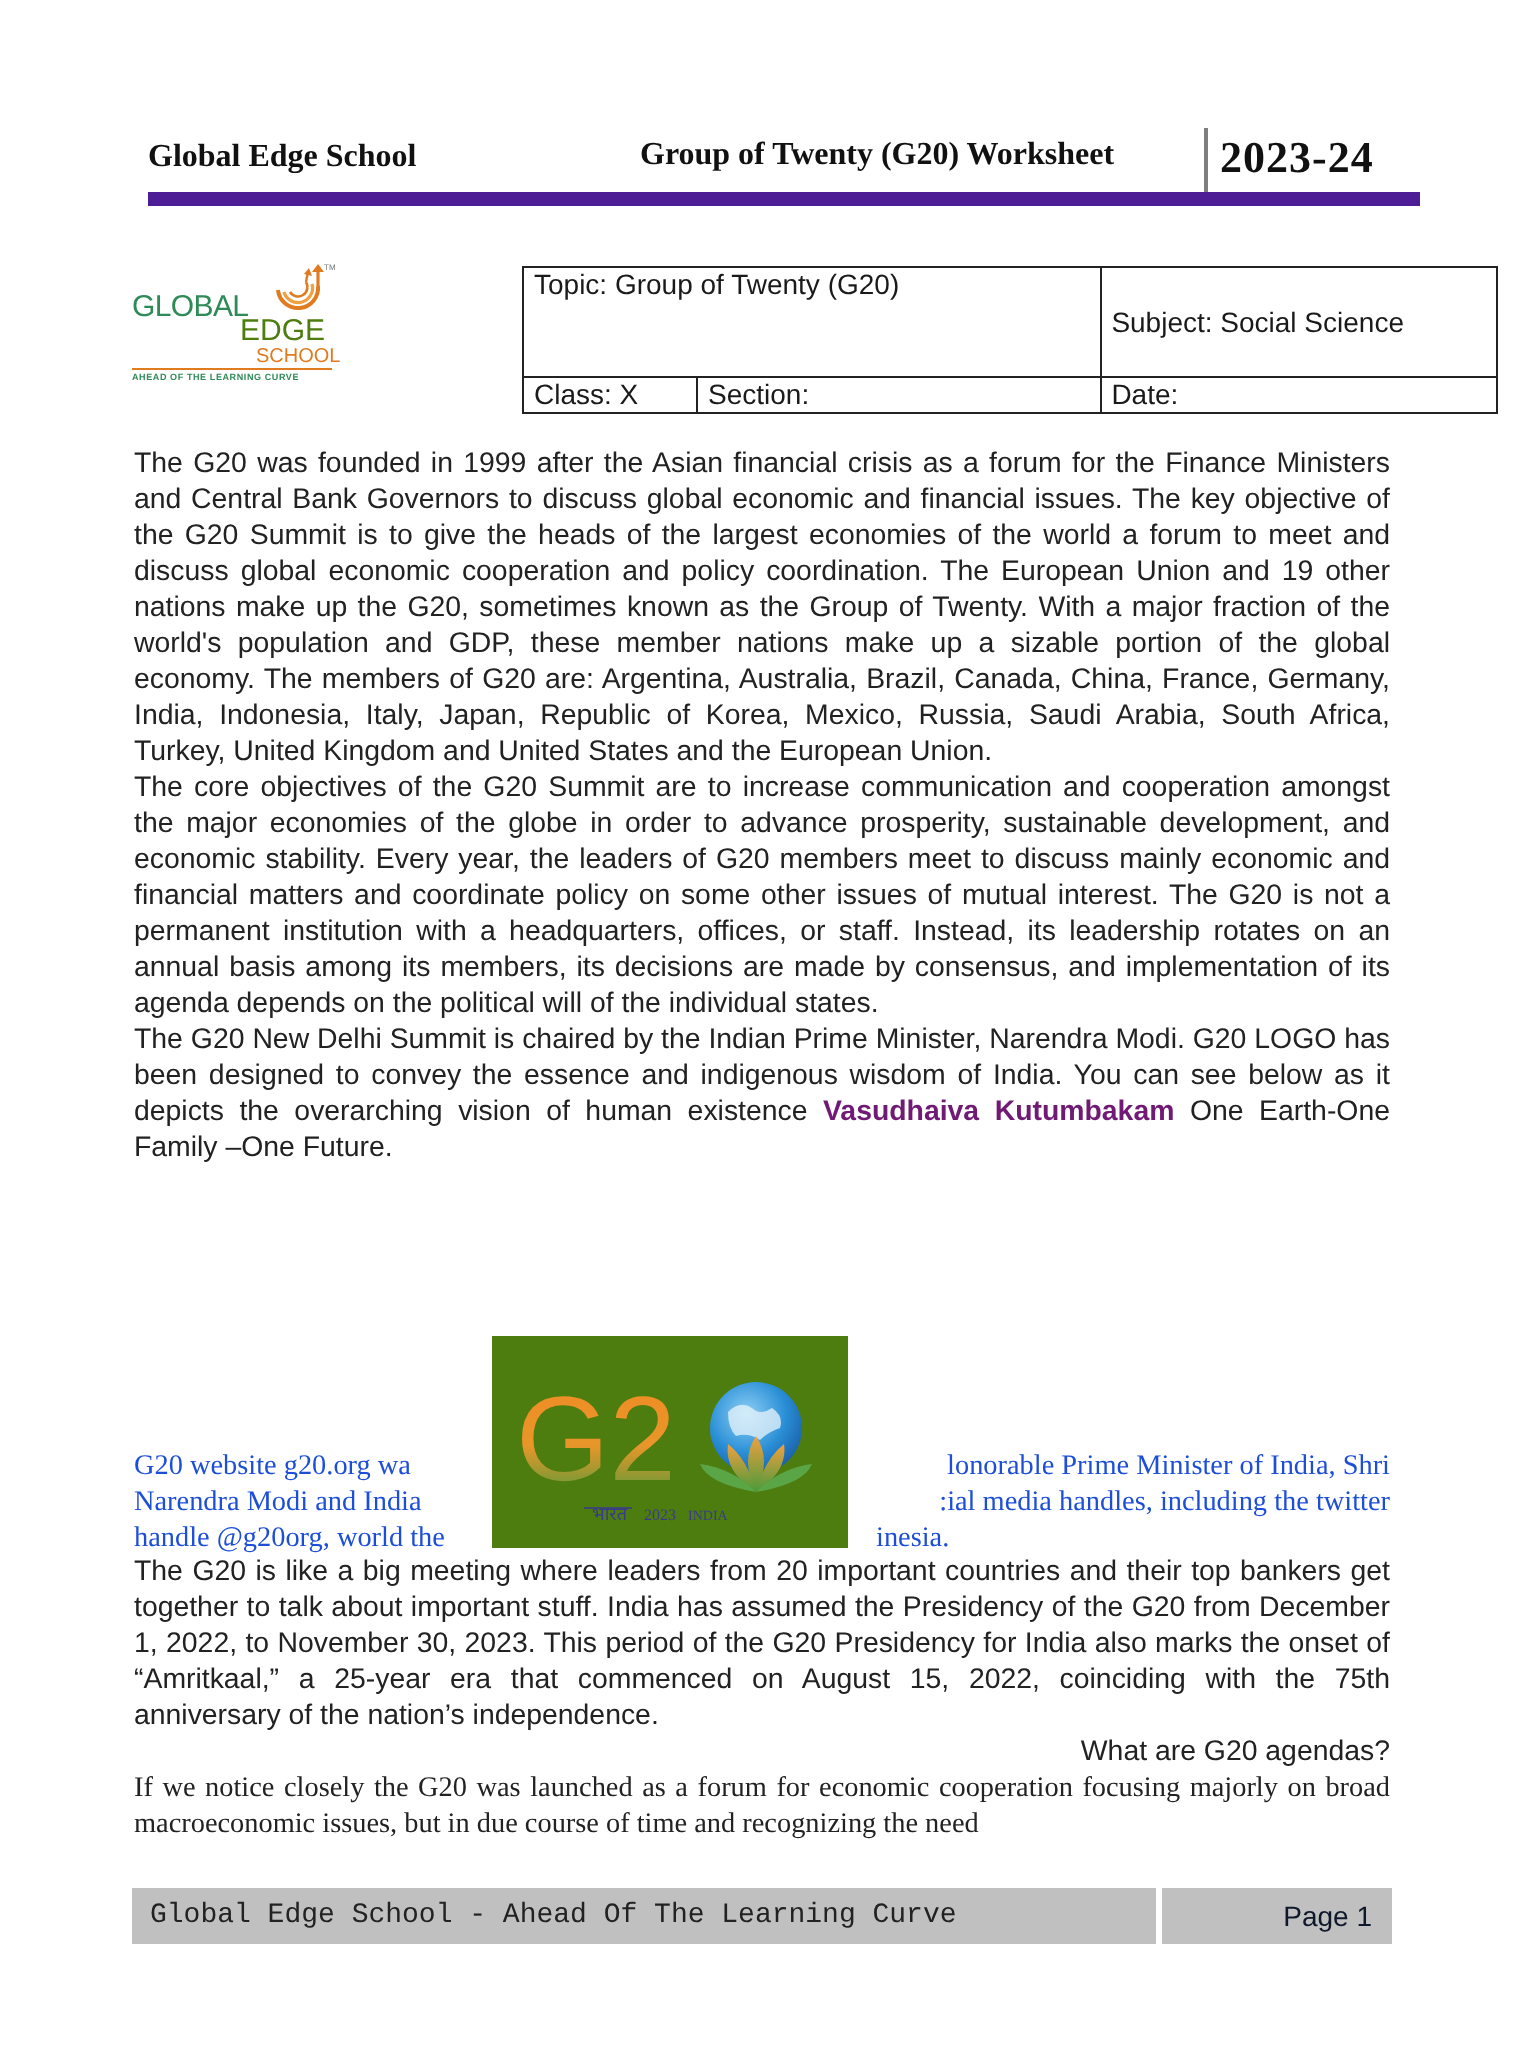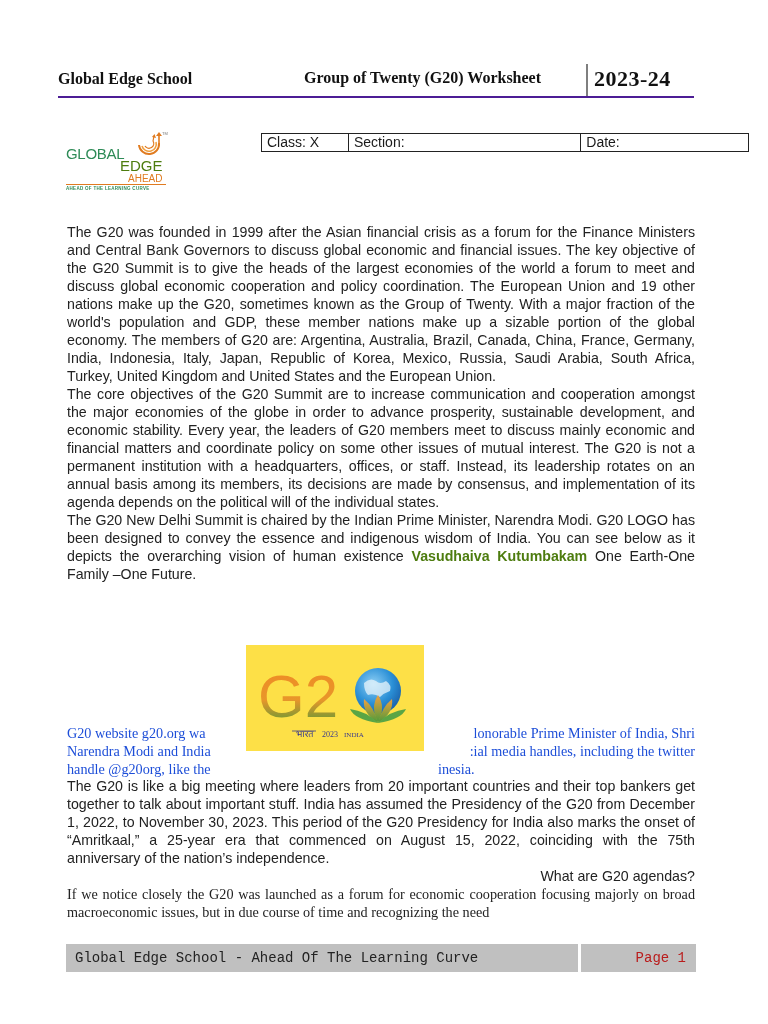--- a/index.html
+++ b/index.html
@@ -18,11 +18,11 @@
     
     .page-header {
       position: absolute;
-      left: 58px;
+      left: 74px;
       top: 66px;
       width: 636px;
       height: 30px;
-      border-bottom: 2px solid #4c1d95;
+      border-bottom: 7px solid #4c1d95;
     }
     .hdr-school {
       position: absolute;

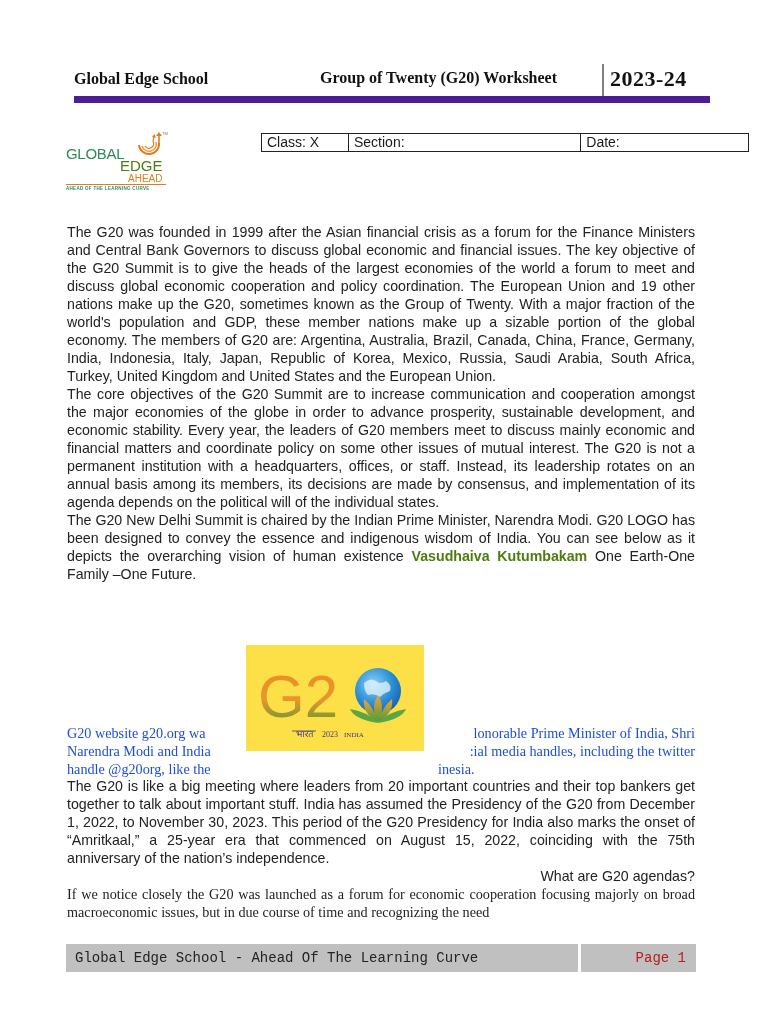--- a/index.html
+++ b/index.html
@@ -266,6 +266,10 @@
 
 <table class="info-table">
   <tbody>
+      <tr class="r1">
+    <td colspan="2" style="width:236px;">Topic: Group of Twenty (G20)</td>
+    <td class="subject-cell">Subject: Social Science</td>
+  </tr>
   <tr class="r2">
     <td style="width:76px;">Class: X</td>
     <td>Section:</td>

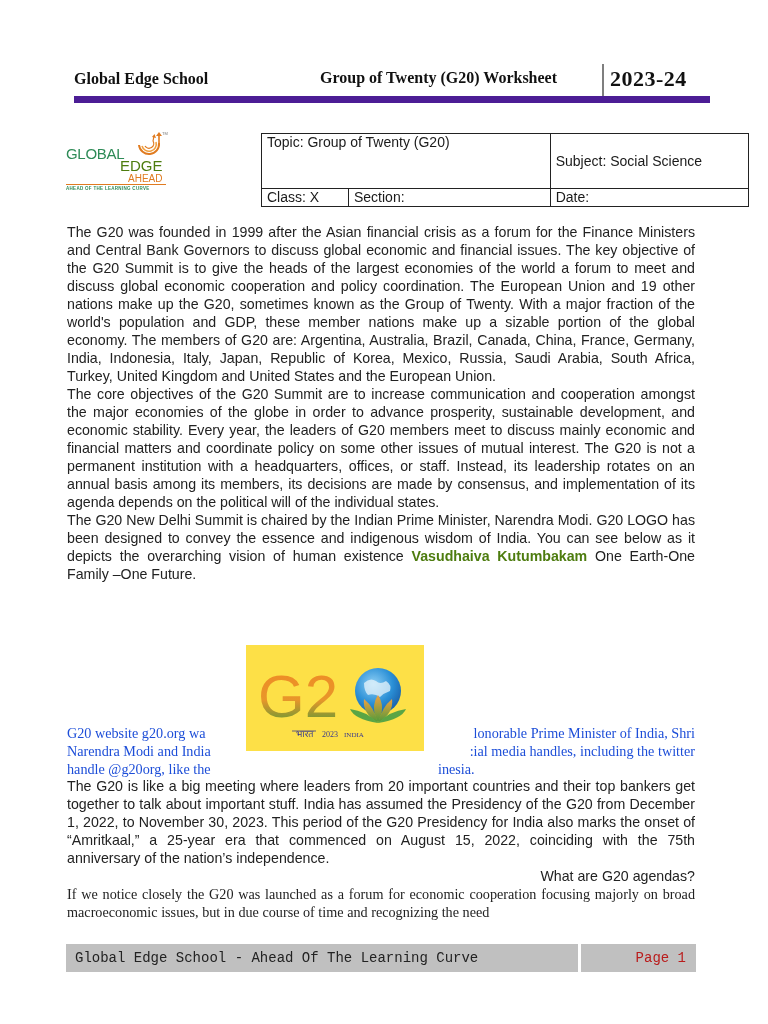--- a/index.html
+++ b/index.html
@@ -259,7 +259,7 @@
   <span class="logo-tm">TM</span>
   <span class="logo-global">GLOBAL</span>
   <span class="logo-edge">EDGE</span>
-  <span class="logo-school">AHEAD</span>
+  <span class="logo-school">SCHOOL</span>
   <span class="logo-rule"></span>
   <span class="logo-tagline">AHEAD OF THE LEARNING CURVE</span>
 </div>

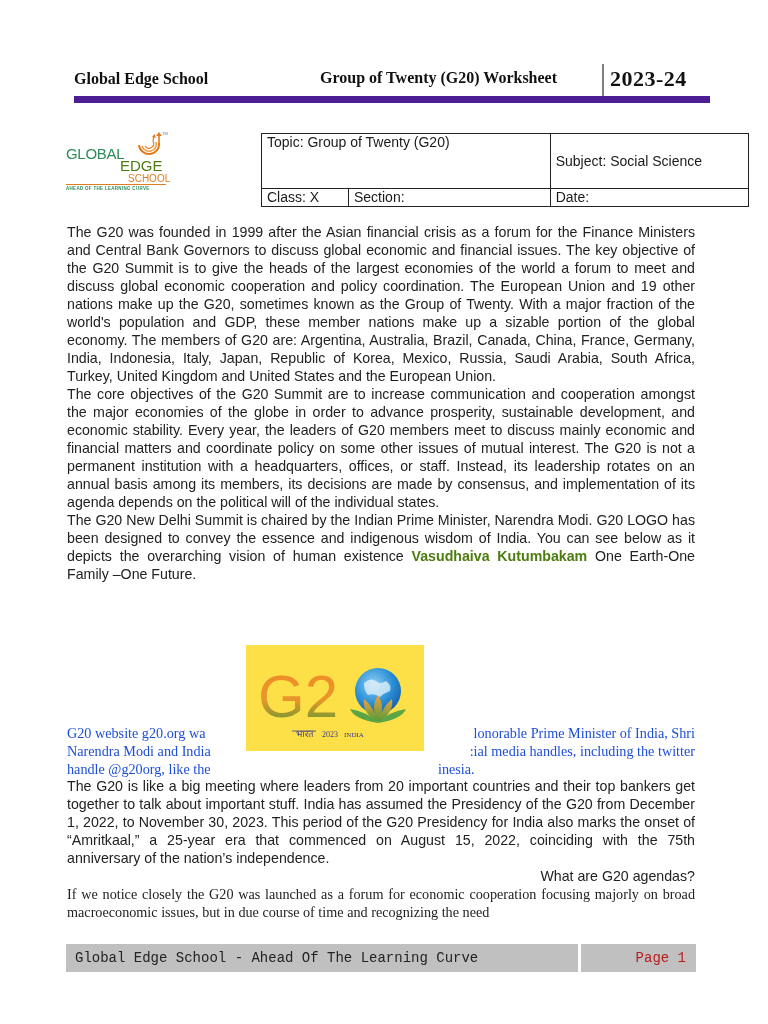--- a/index.html
+++ b/index.html
@@ -162,7 +162,7 @@
       color: #222;
       margin: 0;
     }
-    .body-text b { color: #4d7c0f; }
+    .body-text b { color: #701a75; }
     .p1 { top: 223px; }
 
     

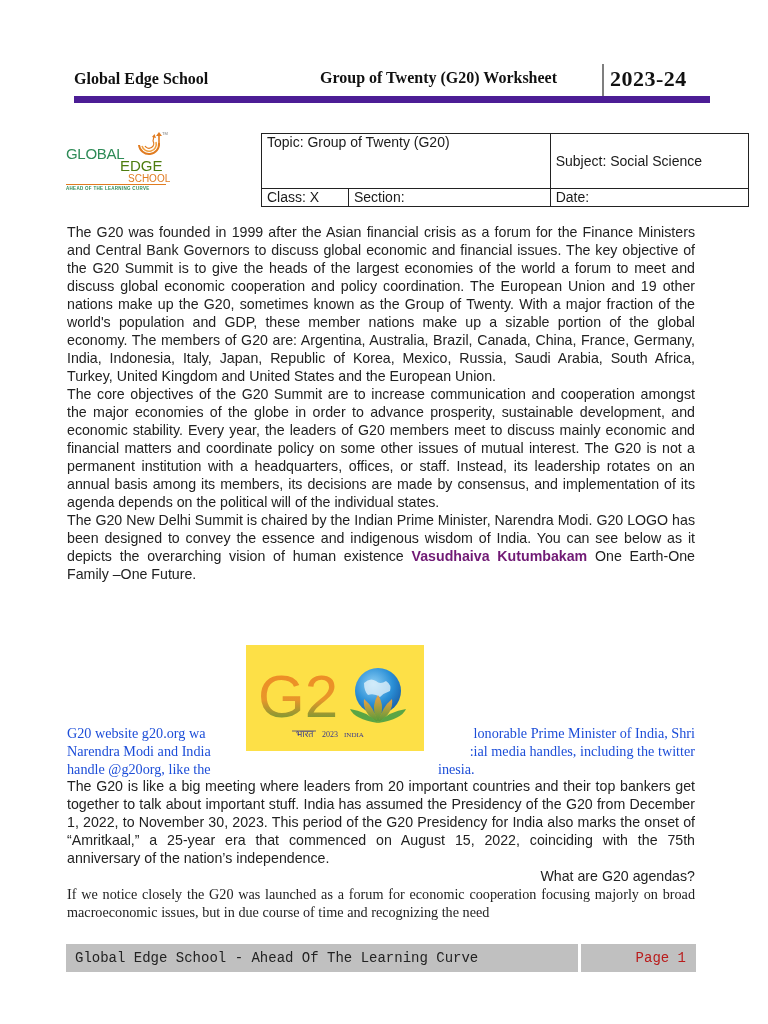--- a/index.html
+++ b/index.html
@@ -185,10 +185,10 @@
     .g20-logo {
       position: absolute;
       left: 246px;
-      top: 645px;
+      top: 668px;
       width: 178px;
       height: 106px;
-      background: #fde047;
+      background: #4d7c0f;
     }
     .g20-logo svg { display: block; }
 

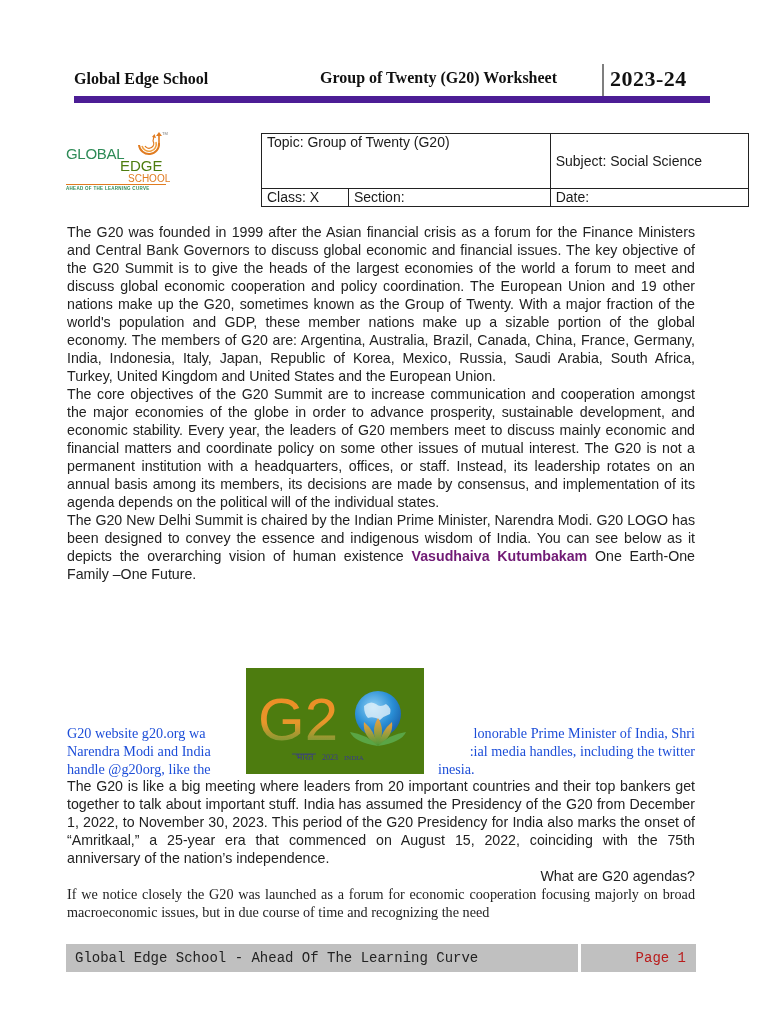--- a/index.html
+++ b/index.html
@@ -289,7 +289,7 @@
   <span class="g20-line" style="right:0; top:0;">lonorable Prime Minister of India, Shri</span>
   <span class="g20-line" style="left:0; top:18px;">Narendra Modi and India</span>
   <span class="g20-line" style="right:0; top:18px;">:ial media handles, including the twitter</span>
-  <span class="g20-line" style="left:0; top:36px;">handle @g20org, like the</span>
+  <span class="g20-line" style="left:0; top:36px;">handle @g20org, world the</span>
   <span class="g20-line" style="left:371px; top:36px;">inesia.</span>
 </div>
 

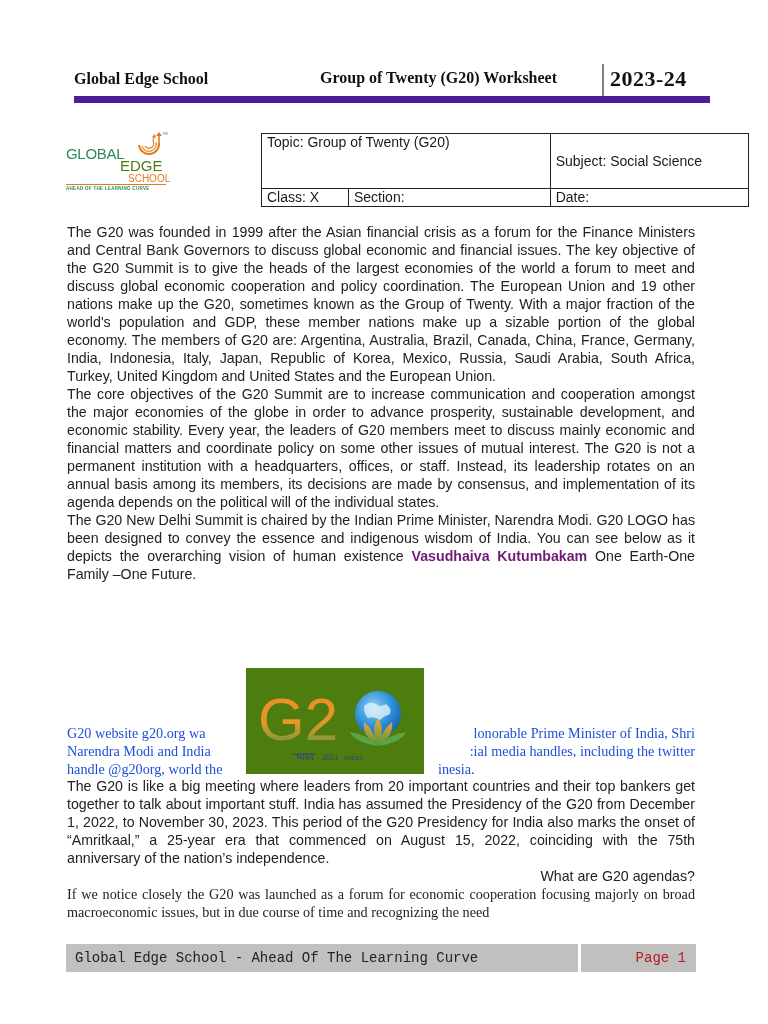--- a/index.html
+++ b/index.html
@@ -231,9 +231,9 @@
       position: absolute;
       right: 10px;
       top: 6px;
-      font-family: Liberation Mono, monospace;
+      font-family: Liberation Sans, sans-serif;
       font-size: 14px;
-      color: #b91c1c;
+      color: #0f172a;
     }
   </style>
 </head>

